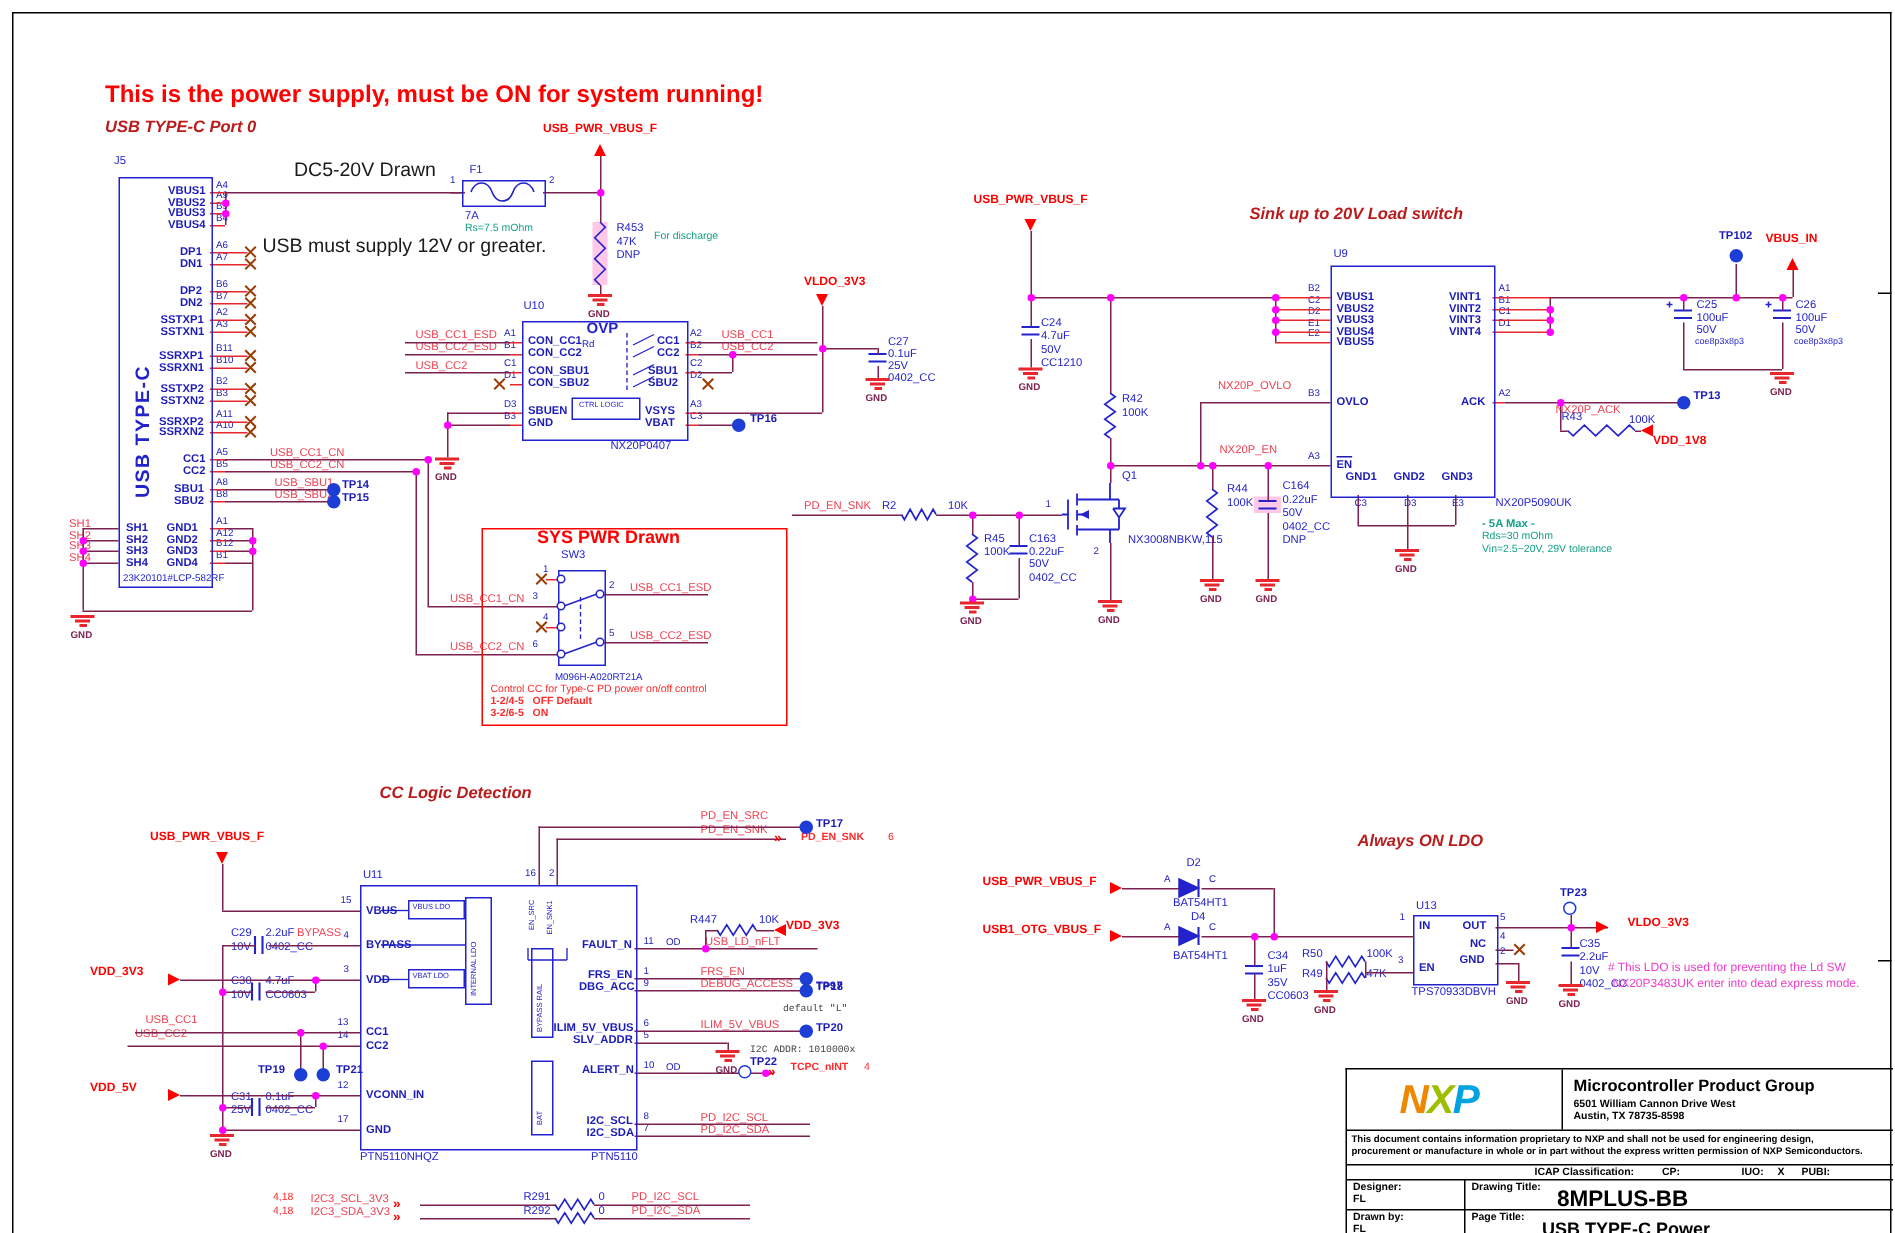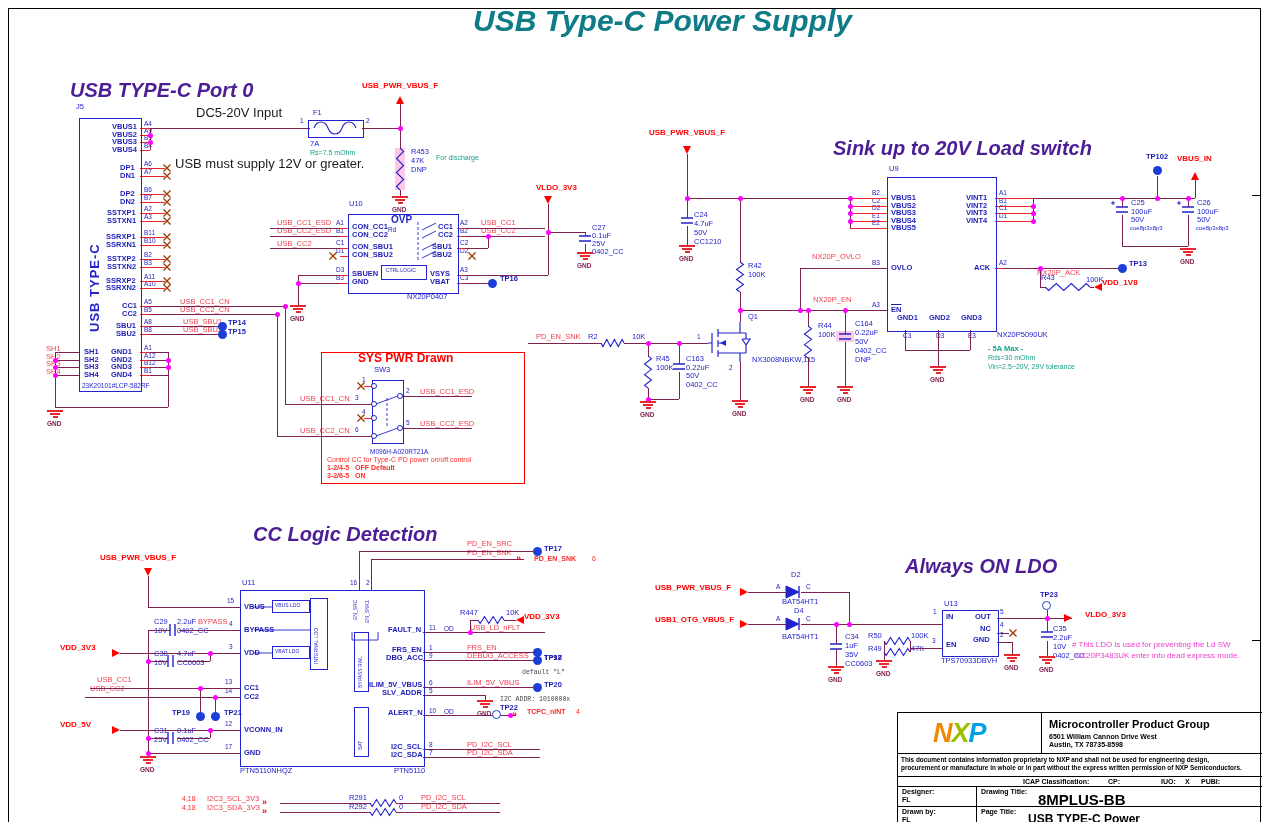--- a/index.html
+++ b/index.html
@@ -160,7 +160,6 @@
     <div class="t" style="left:83px;top:95px;font-size:7px;font-weight:bold">Page Title:</div>
     <div class="t" style="left:130px;top:100px;font-size:12px;font-weight:bold">USB TYPE-C Power</div>
   </div>
-<span class="lb ttl" style="left: 473px; top: 6px;">USB Type-C Power Supply</span>
     <span class="lb hdr" style="left: 70px; top: 80px;">USB TYPE-C Port 0</span>
     <span class="lb hdr" style="left: 833px; top: 138px;">Sink up to 20V Load switch</span>
     <span class="lb hdr" style="left: 253px; top: 524px;">CC Logic Detection</span>

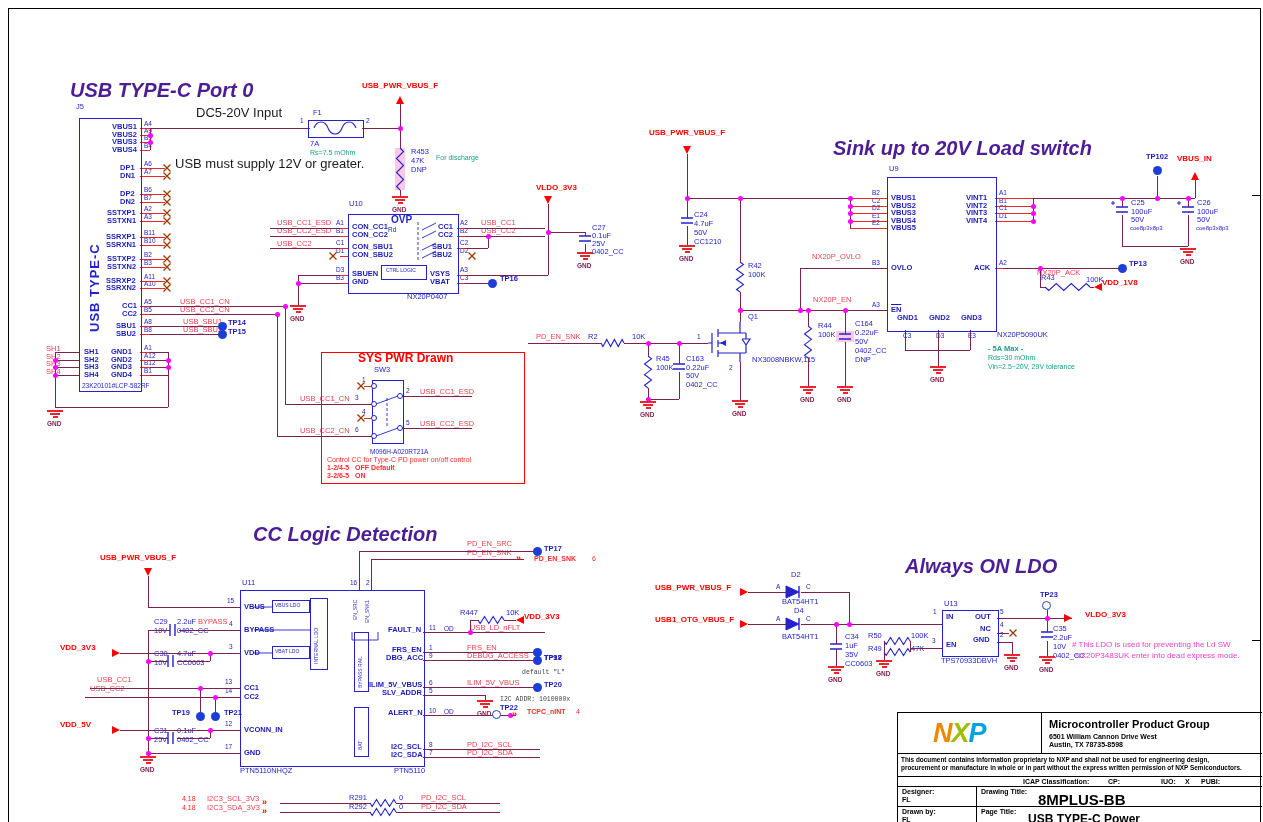--- a/index.html
+++ b/index.html
@@ -160,6 +160,7 @@
     <div class="t" style="left:83px;top:95px;font-size:7px;font-weight:bold">Page Title:</div>
     <div class="t" style="left:130px;top:100px;font-size:12px;font-weight:bold">USB TYPE-C Power</div>
   </div>
+    <span class="lb warn" style="left: 70px; top: 56px;">This is the power supply, must be ON for system running!</span>
     <span class="lb hdr" style="left: 70px; top: 80px;">USB TYPE-C Port 0</span>
     <span class="lb hdr" style="left: 833px; top: 138px;">Sink up to 20V Load switch</span>
     <span class="lb hdr" style="left: 253px; top: 524px;">CC Logic Detection</span>

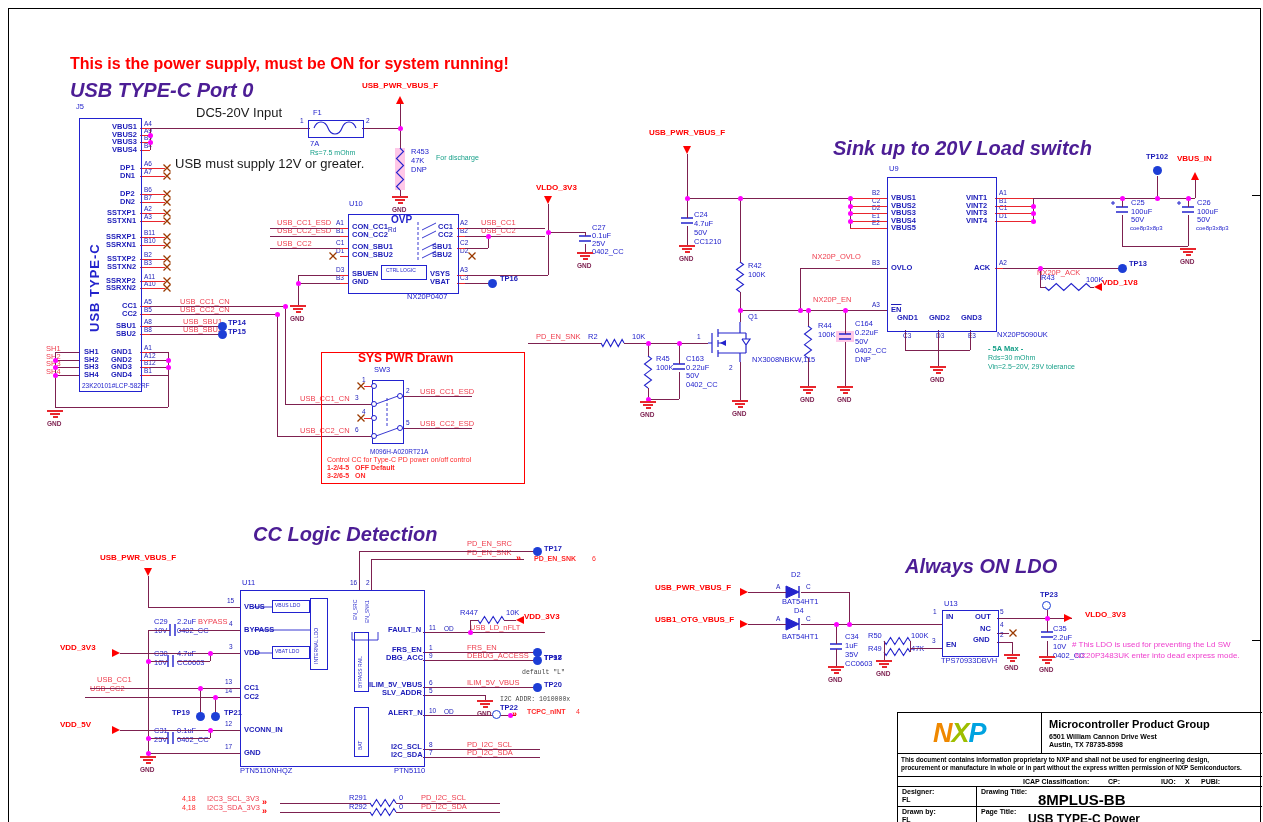--- a/index.html
+++ b/index.html
@@ -9,7 +9,7 @@
   .lb{position:absolute;white-space:pre;line-height:1;font-family:"Liberation Sans",sans-serif}
   .ttl{font-size:30px;font-weight:bold;font-style:italic;color:#0d7c87}
   .warn{font-size:16px;font-weight:bold;color:#f00}
-  .hdr{font-size:20px;font-weight:bold;font-style:italic;color:#4c1d95}
+  .hdr{font-size:11px;font-weight:bold;font-style:italic;color:#b91c1c}
   .bk{font-size:13px;color:#1a1a1a}
   .bl{font-size:7.5px;color:#2323cc}
   .bl6{font-size:6px;color:#2323cc}

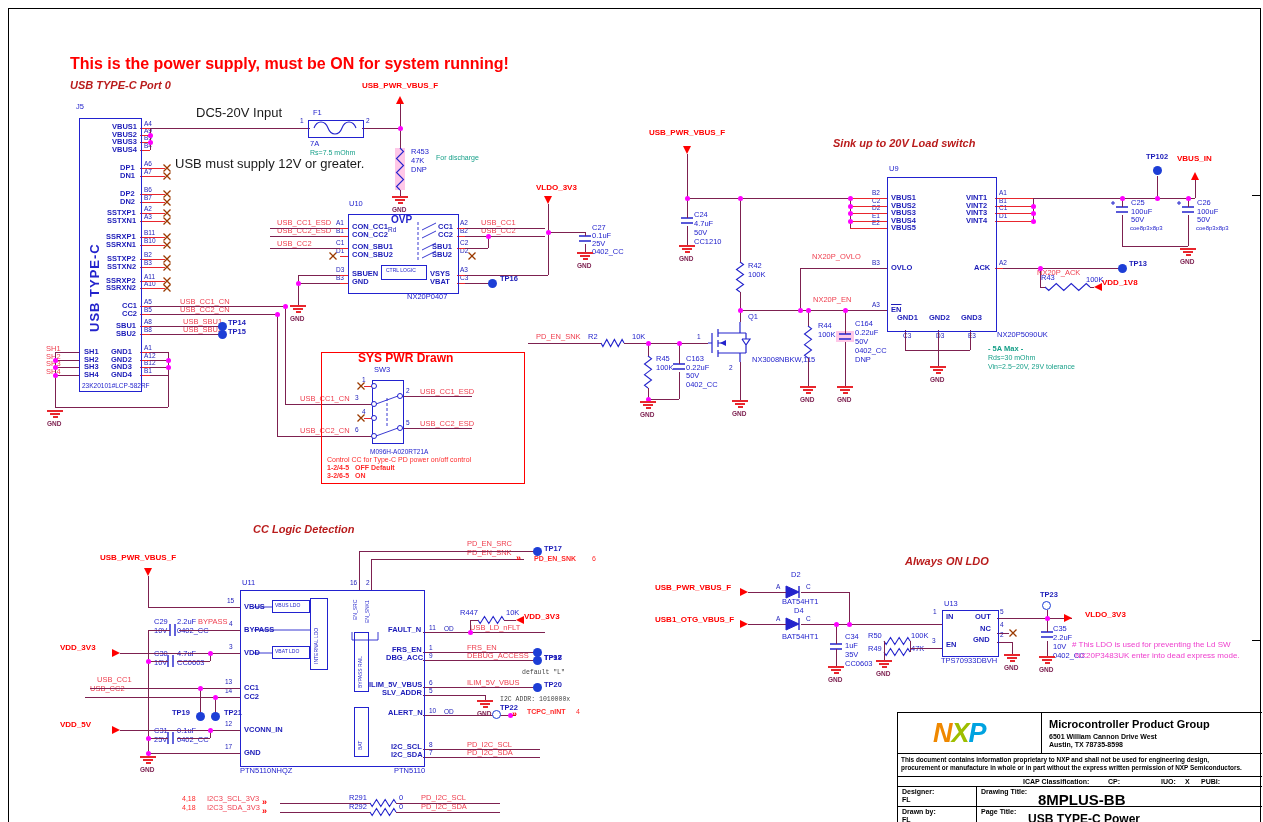--- a/index.html
+++ b/index.html
@@ -165,7 +165,7 @@
     <span class="lb hdr" style="left: 833px; top: 138px;">Sink up to 20V Load switch</span>
     <span class="lb hdr" style="left: 253px; top: 524px;">CC Logic Detection</span>
     <span class="lb hdr" style="left: 905px; top: 556px; font-style: italic;">Always ON LDO</span>
-    <span class="lb bk" style="left: 196px; top: 106px;">DC5-20V Input</span>
+    <span class="lb bk" style="left: 196px; top: 106px;">DC5-20V Drawn</span>
     <span class="lb bk" style="left: 175px; top: 157px;">USB must supply 12V or greater.</span>
     <span class="lb bl" style="left: 76px; top: 103px;">J5</span>
     <span class="lb vtc rot" style="left: 88px; top: 332px;">USB TYPE-C</span>

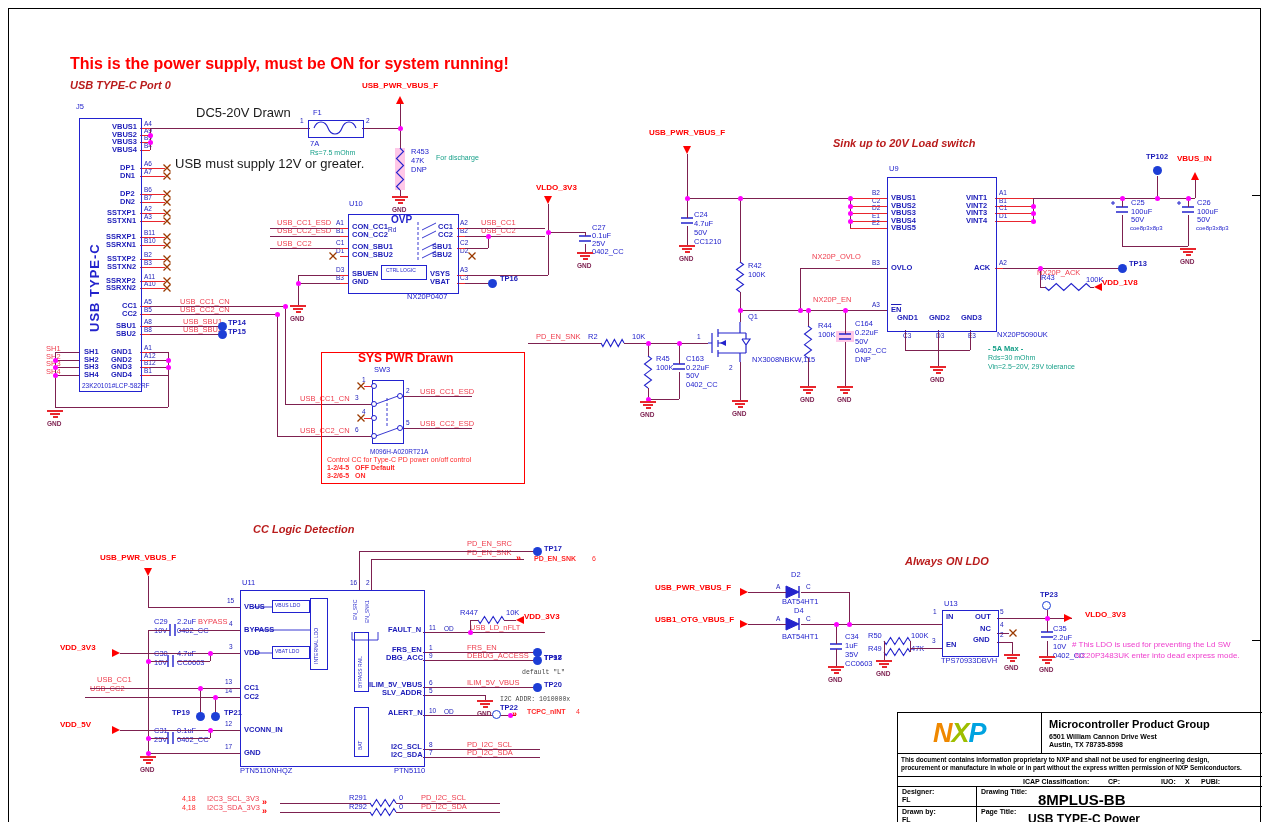--- a/index.html
+++ b/index.html
@@ -376,7 +376,7 @@
     <span class="lb tp" style="left: 1129px; top: 260px;">TP13</span>
     <span class="lb bl" style="left: 1041px; top: 274px;">R43</span>
     <span class="lb bl" style="left: 1086px; top: 276px;">100K</span>
-    <span class="lb pw" style="left: 1102px; top: 279px;">VDD_1V8</span>
+    <span class="lb pw" style="left: 1102px; top: 290px;">VDD_1V8</span>
     <span class="lb pw" style="left: 100px; top: 554px;">USB_PWR_VBUS_F</span>
     <span class="lb bl" style="left: 242px; top: 579px;">U11</span>
     <span class="lb pn" style="left: 227px; top: 598px;">15</span>

